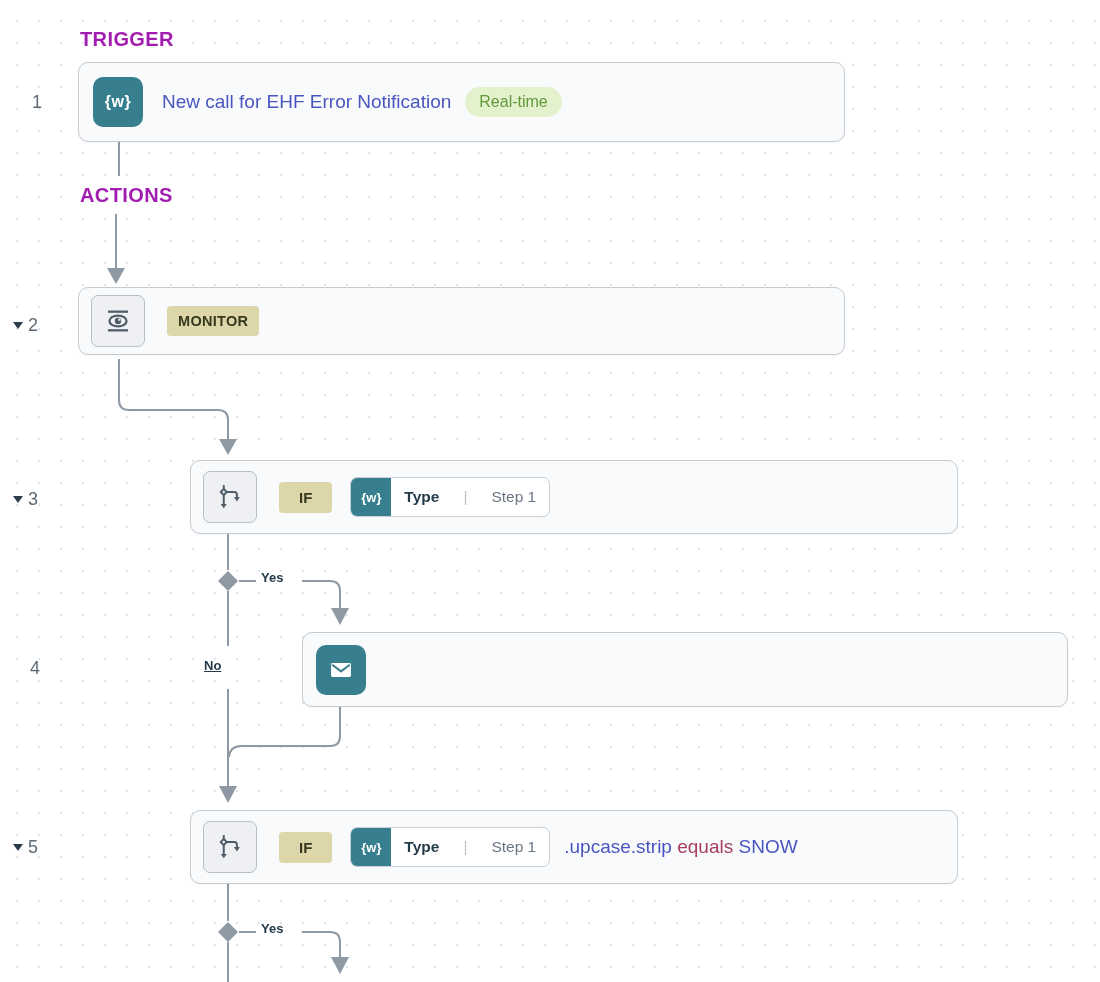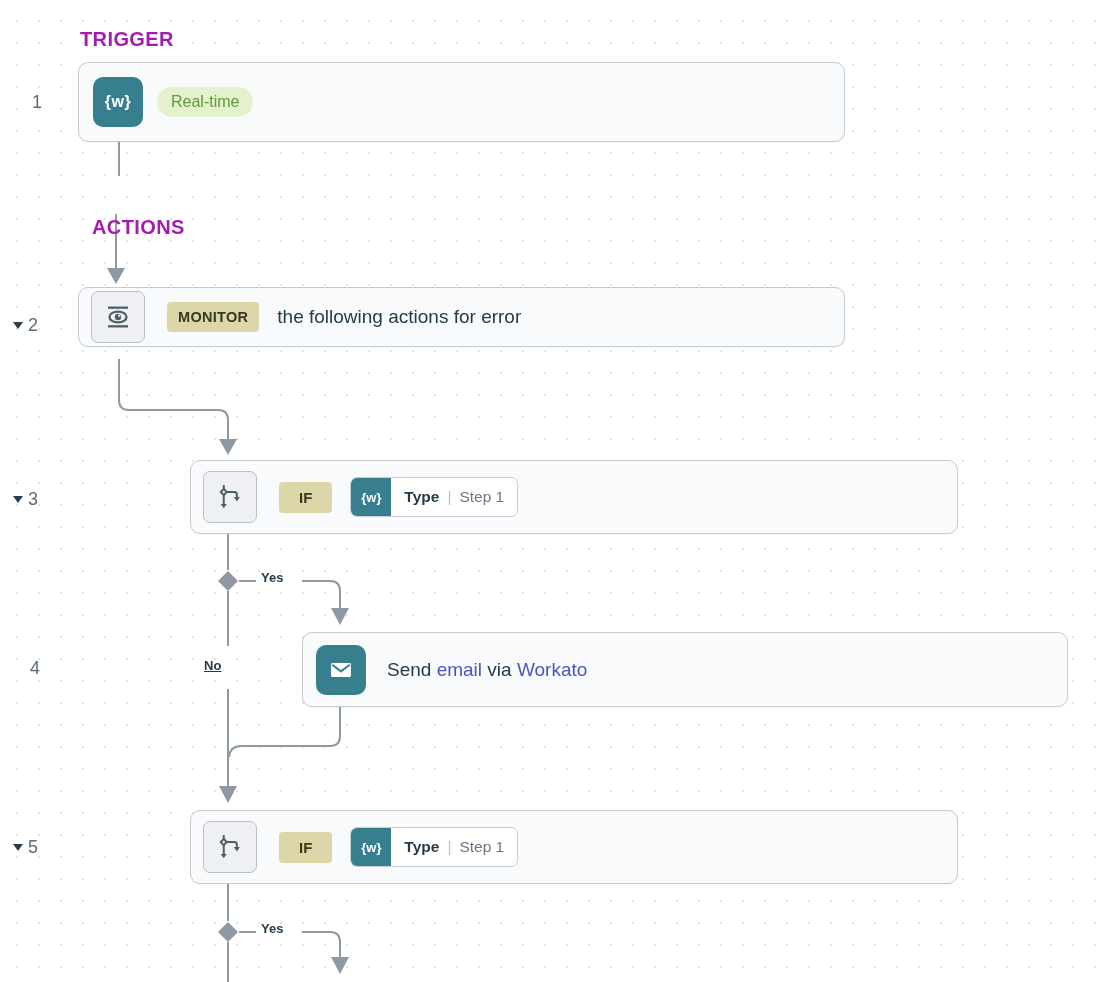--- a/index.html
+++ b/index.html
@@ -117,6 +117,7 @@
   <div class="app-icon-teal">
     <span class="wtoken">{w}</span>
   </div>
+  <div class="step-title" style="margin-left:19px;">New call for EHF Error Notification</div>
   <div class="pill-badge" style="margin-left:14px;">Real-time</div>
 </div>
 

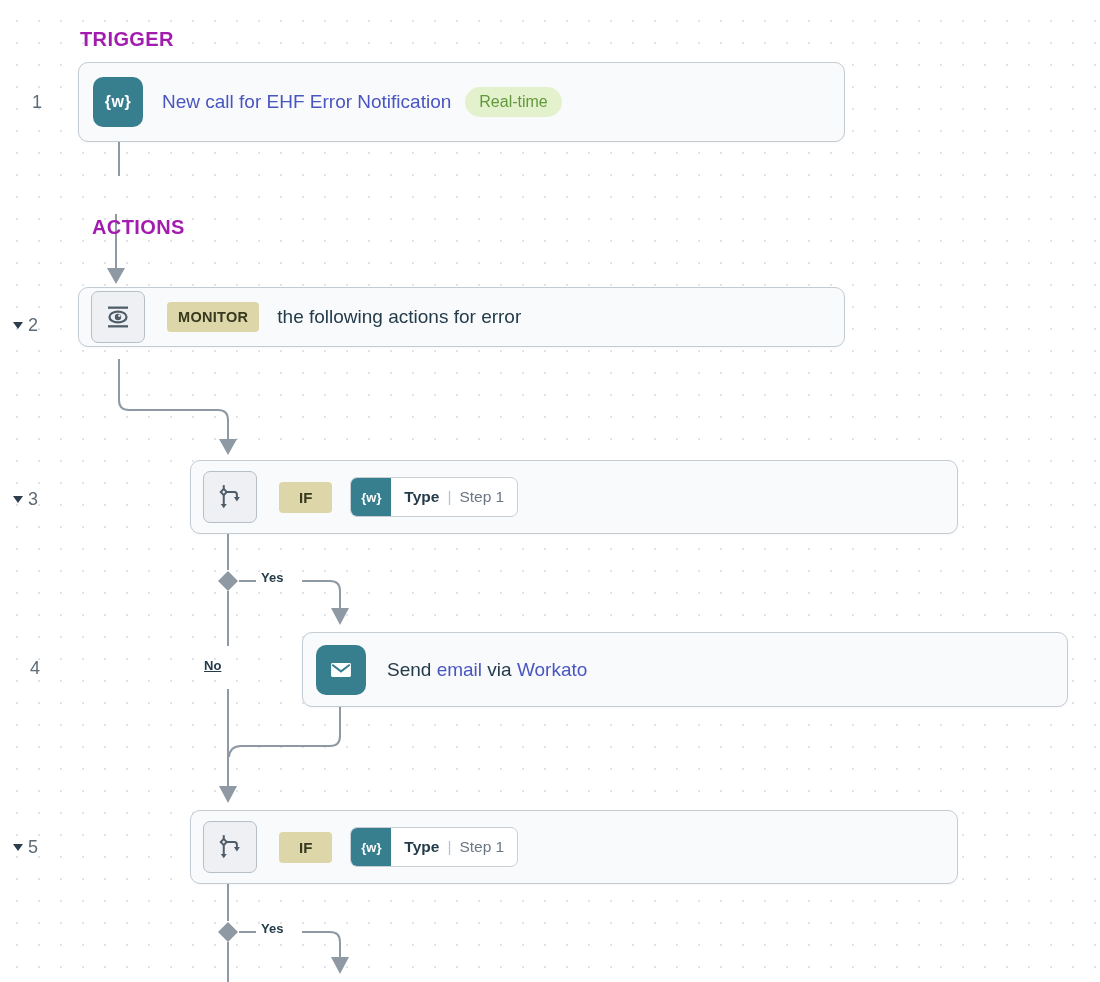--- a/index.html
+++ b/index.html
@@ -108,7 +108,7 @@
 </svg>
 
 <div class="abs section-label" style="left:80px;top:28px;">TRIGGER</div>
-<div class="abs section-label" style="left:92px;top:184px;margin-top:32px;">ACTIONS</div>
+<div class="abs section-label" style="left:80px;top:184px;">ACTIONS</div>
 
 <div class="abs step-gutter" style="left:32px;top:92px;">
   <span class="step-num">1</span>

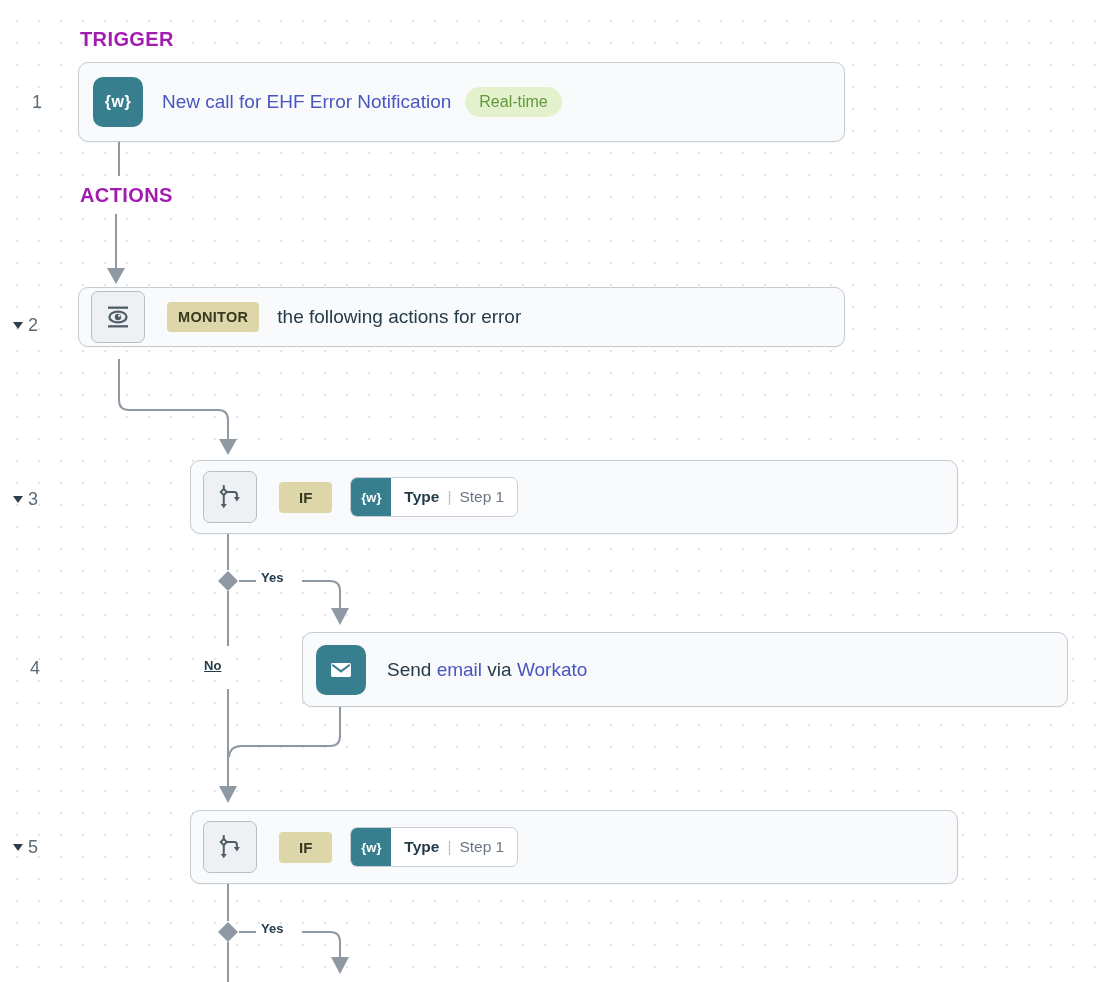--- a/index.html
+++ b/index.html
@@ -125,7 +125,7 @@
   <span class="caret"></span>
   <span class="step-num">2</span>
 </div>
-<div class="card" style="left:78px;top:287px;width:767px;height:60px;padding-left:12px;">
+<div class="card" style="left:78px;top:287px;width:767px;height:68px;padding-left:12px;">
   <div class="util-icon">
     <svg width="32" height="32" viewBox="0 0 24 24" fill="none" stroke="#4e5d68" stroke-width="1.7">
       <line x1="4.5" y1="5" x2="19.5" y2="5"></line>

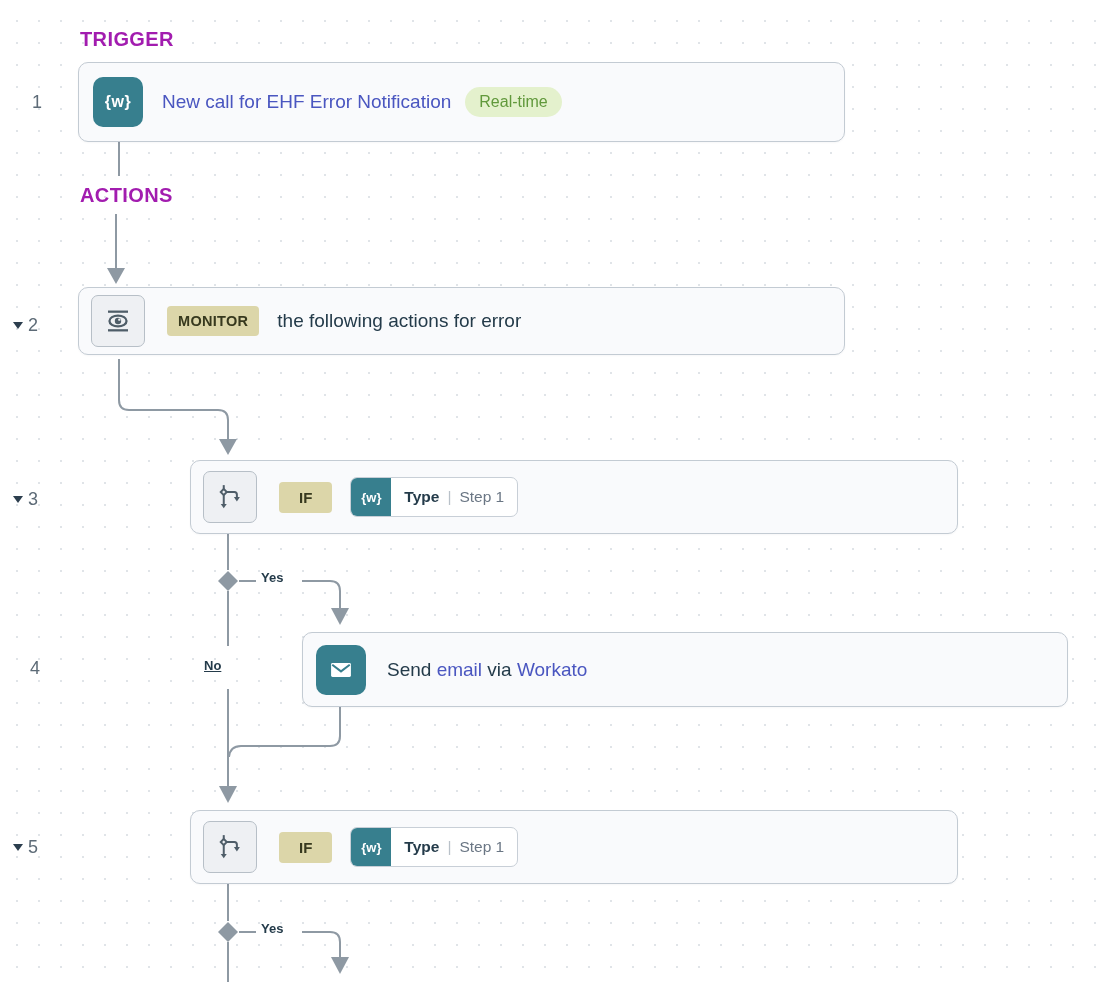--- a/index.html
+++ b/index.html
@@ -136,7 +136,6 @@
     </svg>
   </div>
   <div class="khaki-badge badge-monitor" style="margin-left:22px;">MONITOR</div>
-  <div class="card-text" style="margin-left:18px;">the following actions for error</div>
 </div>
 
 <div class="abs step-gutter" style="left:13px;top:489px;">

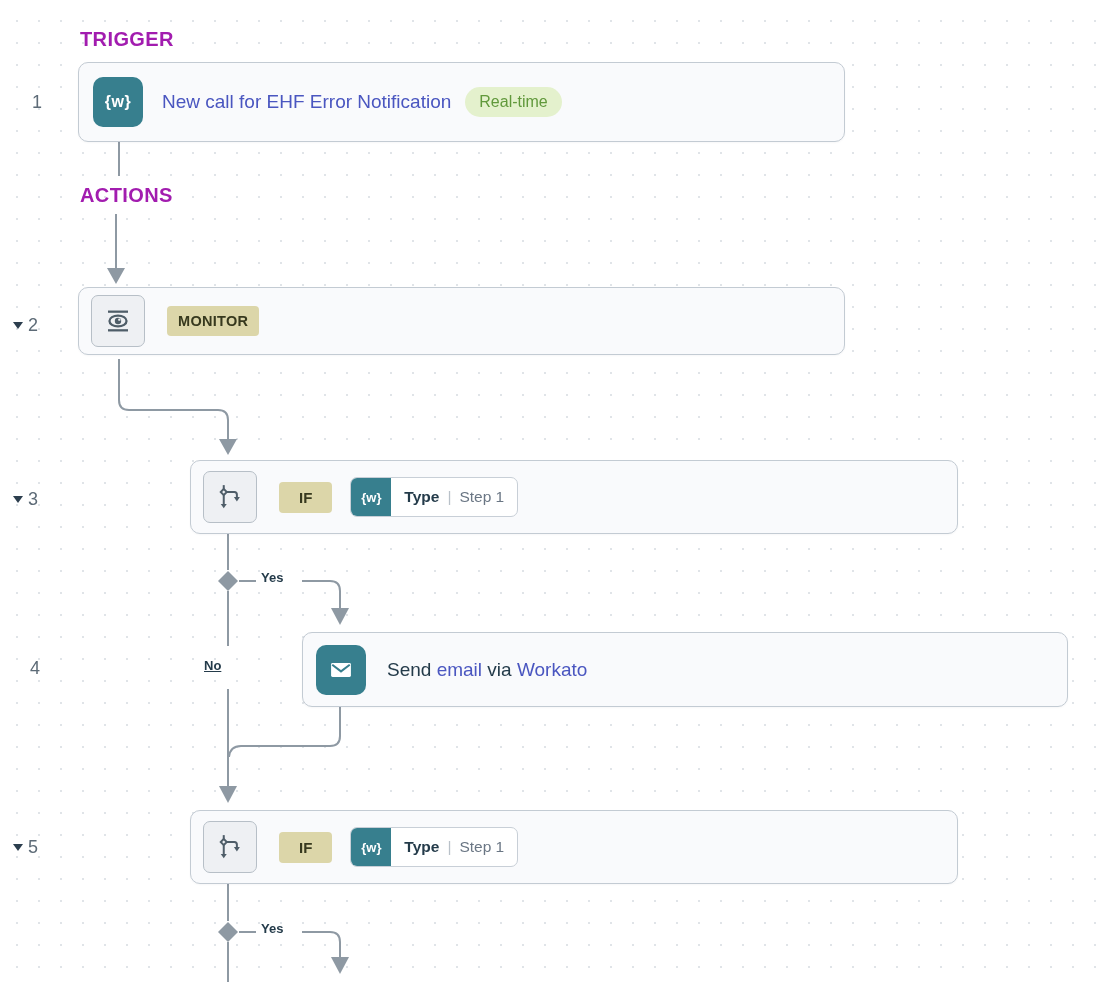--- a/index.html
+++ b/index.html
@@ -60,7 +60,7 @@
     font-size:13px;font-weight:700;
   }
   .datapill .label-cell{
-    display:flex;align-items:center;padding:0 13px;gap:8px;font-size:15.5px;
+    display:flex;align-items:center;padding:0 13px;gap:24px;font-size:15.5px;
   }
   .datapill .field{font-weight:700;color:#243b4a;}
   .datapill .divider{color:#b9c1c9;font-weight:400;}

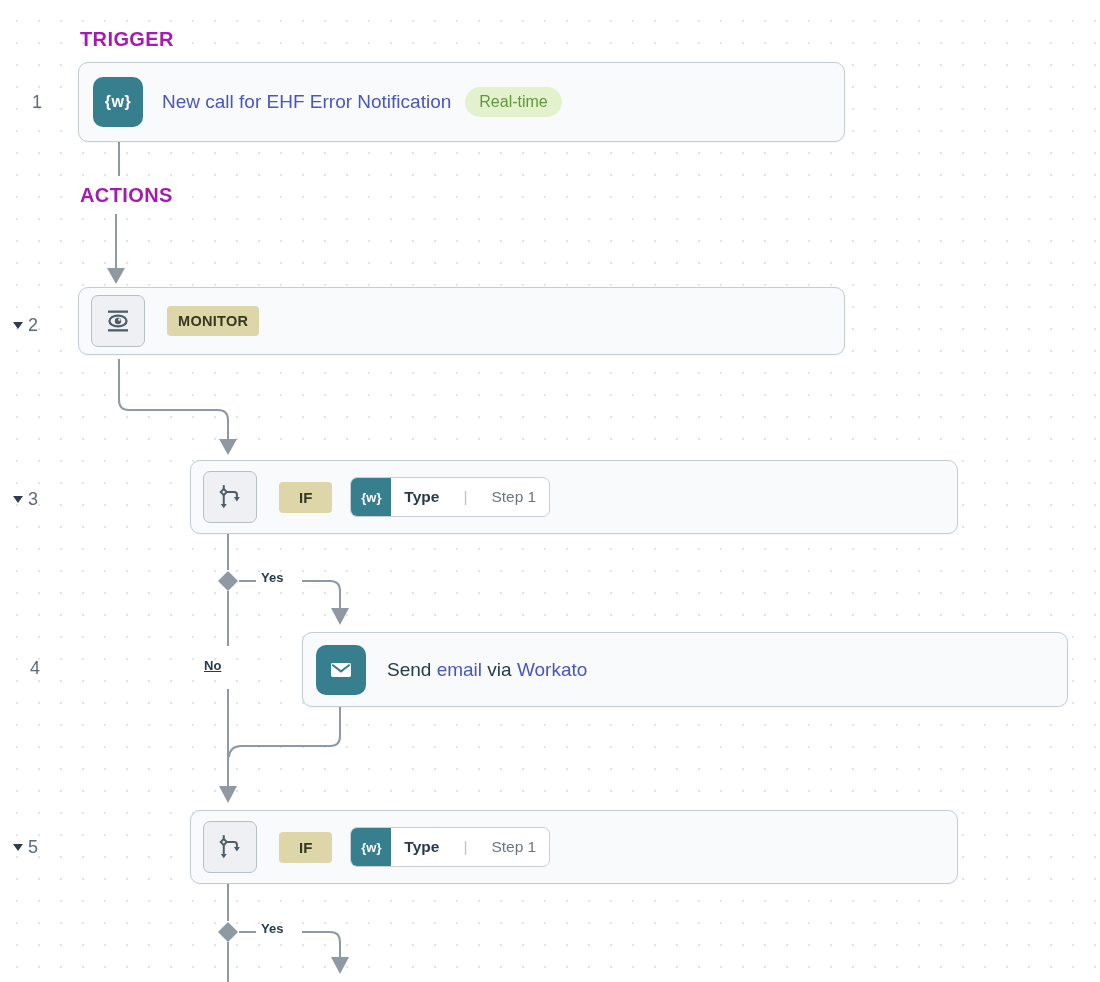--- a/index.html
+++ b/index.html
@@ -177,12 +177,6 @@
       <polyline points="4.5,7.5 12,13.2 19.5,7.5" fill="none" stroke="#377f8e" stroke-width="1.7"></polyline>
     </svg>
   </div>
-  <div class="card-text" style="margin-left:21px;">
-    <span>Send</span>
-    <span class="link-text">email</span>
-    <span>via</span>
-    <span class="link-text">Workato</span>
-  </div>
 </div>
 
 <div class="abs step-gutter" style="left:13px;top:837px;">

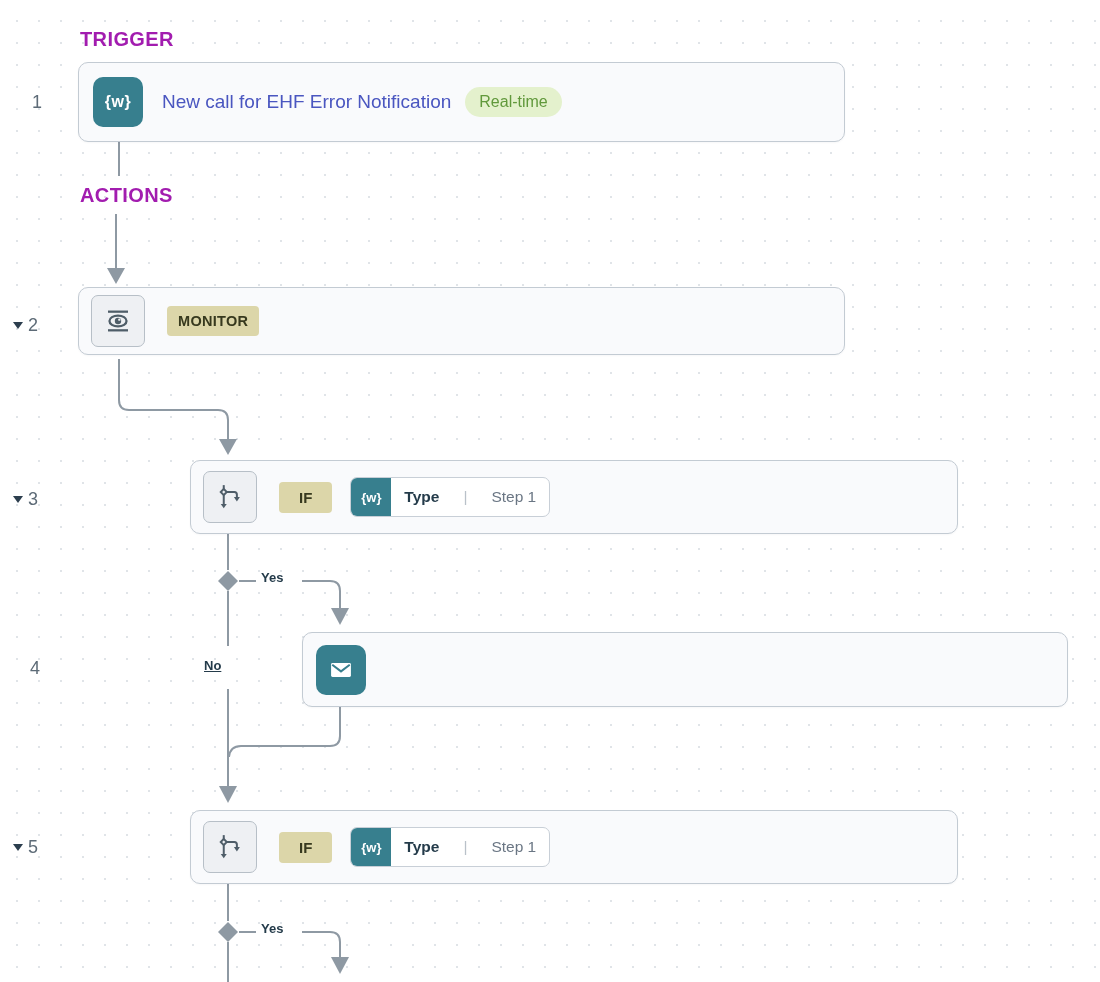--- a/index.html
+++ b/index.html
@@ -203,6 +203,11 @@
       <span class="stepref">Step 1</span>
     </div>
   </div>
+  <div class="expr" style="margin-left:14px;">
+    <span class="method">.upcase.strip</span>
+    <span class="operator">equals</span>
+    <span class="value">SNOW</span>
+  </div>
 </div>
 
 <div class="abs branch-label" style="left:261px;top:921px;">Yes</div>

